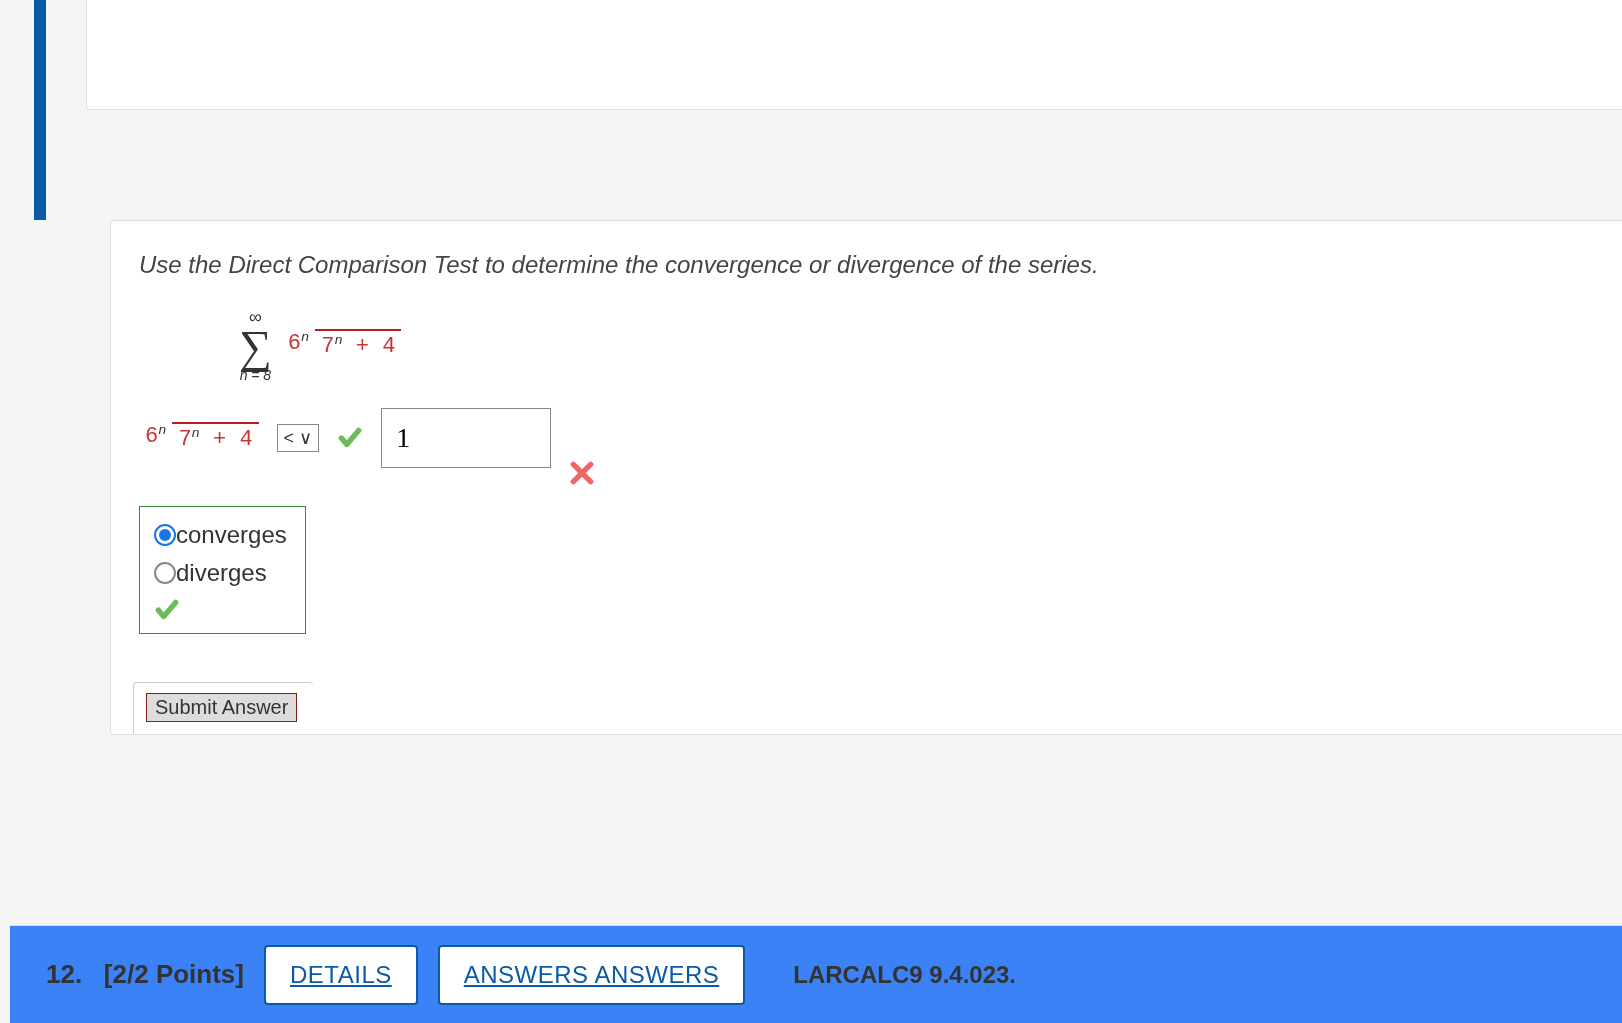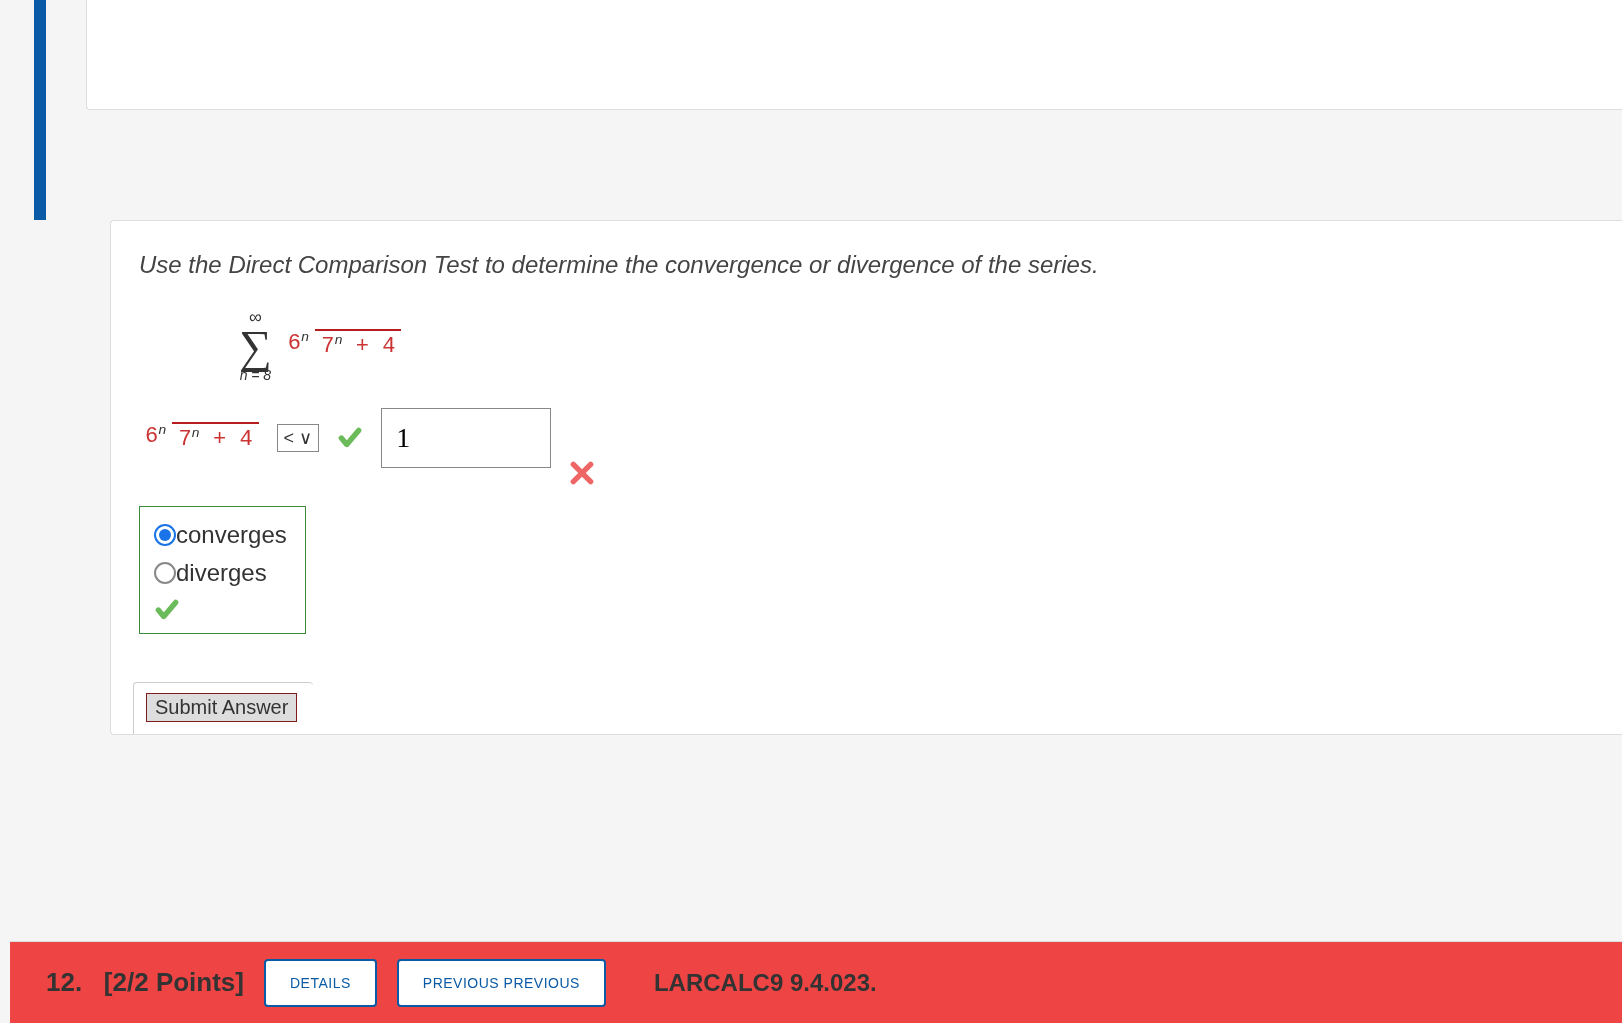--- a/index.html
+++ b/index.html
@@ -185,8 +185,8 @@
     left: 10px;
     right: 0;
     bottom: 0;
-    height: 82px;
-    background: #ef4444;
+    height: 98px;
+    background: #3b82f6;
     border-top: 1px solid #ddd;
     display: flex;
     align-items: center;

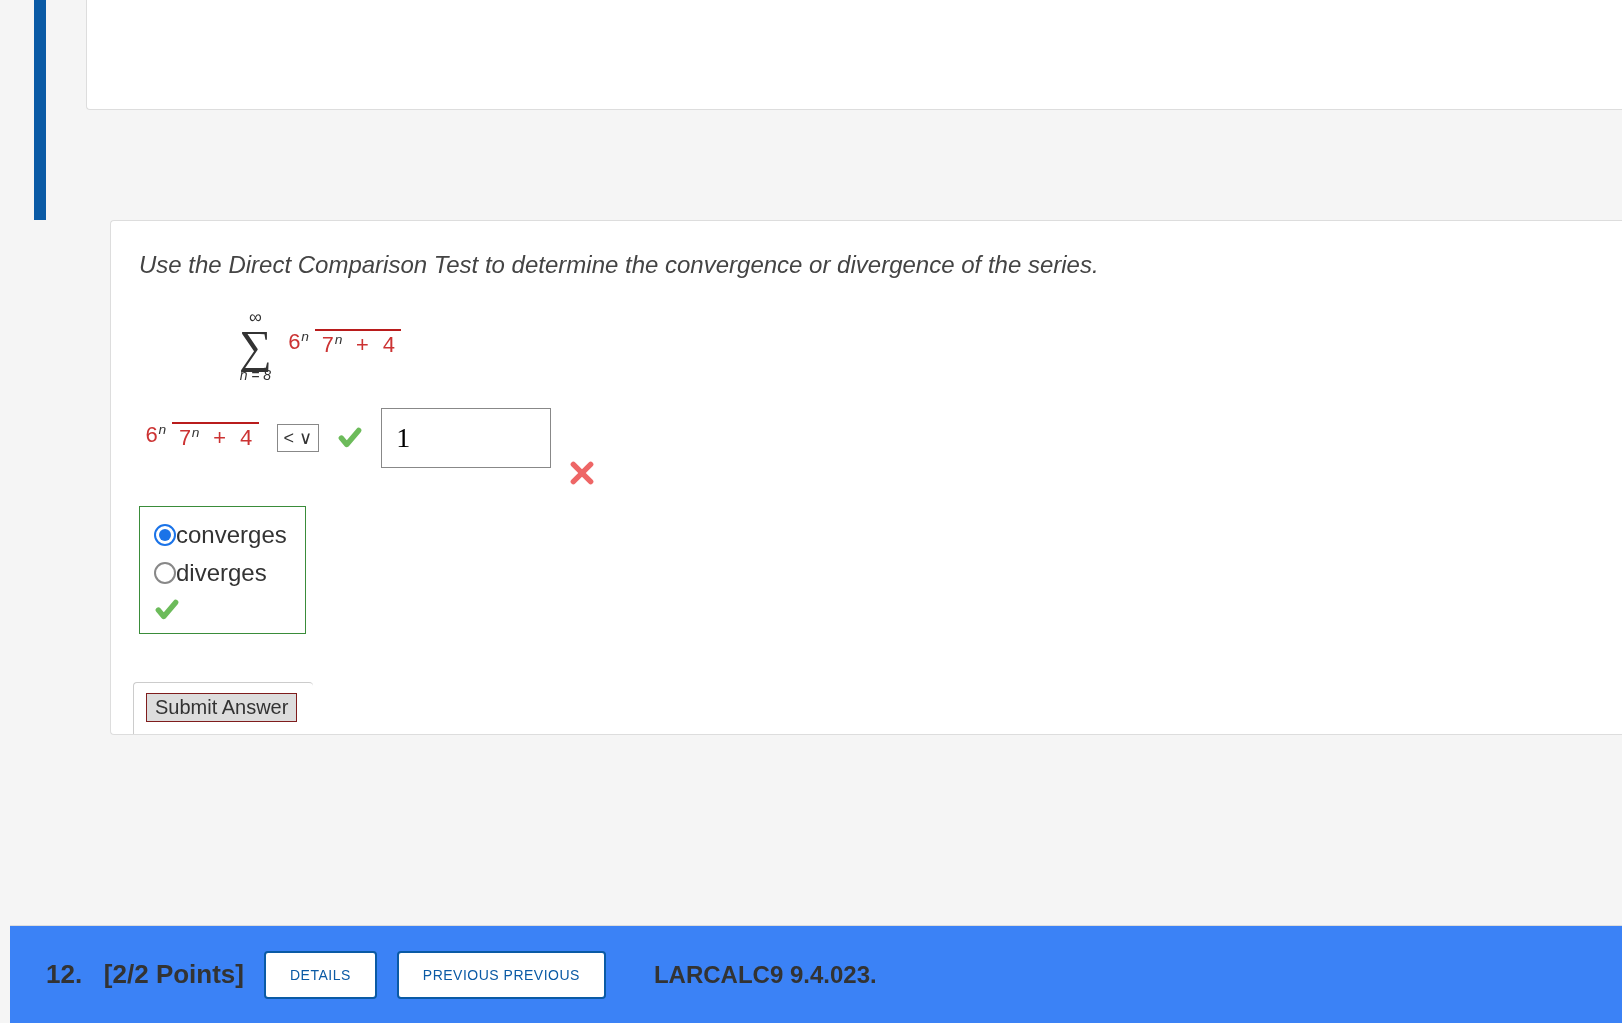--- a/index.html
+++ b/index.html
@@ -201,12 +201,13 @@
   .pill-btn {
     border: 2px solid #0a5aa5;
     color: #0a5aa5;
-    font-size: 14px;
+    font-size: 24px;
     font-weight: 500;
     padding: 14px 24px;
     border-radius: 4px;
     background: #fff;
     letter-spacing: 0.5px;
+    text-decoration: underline;
   }
   .textbook-ref {
     font-size: 24px;

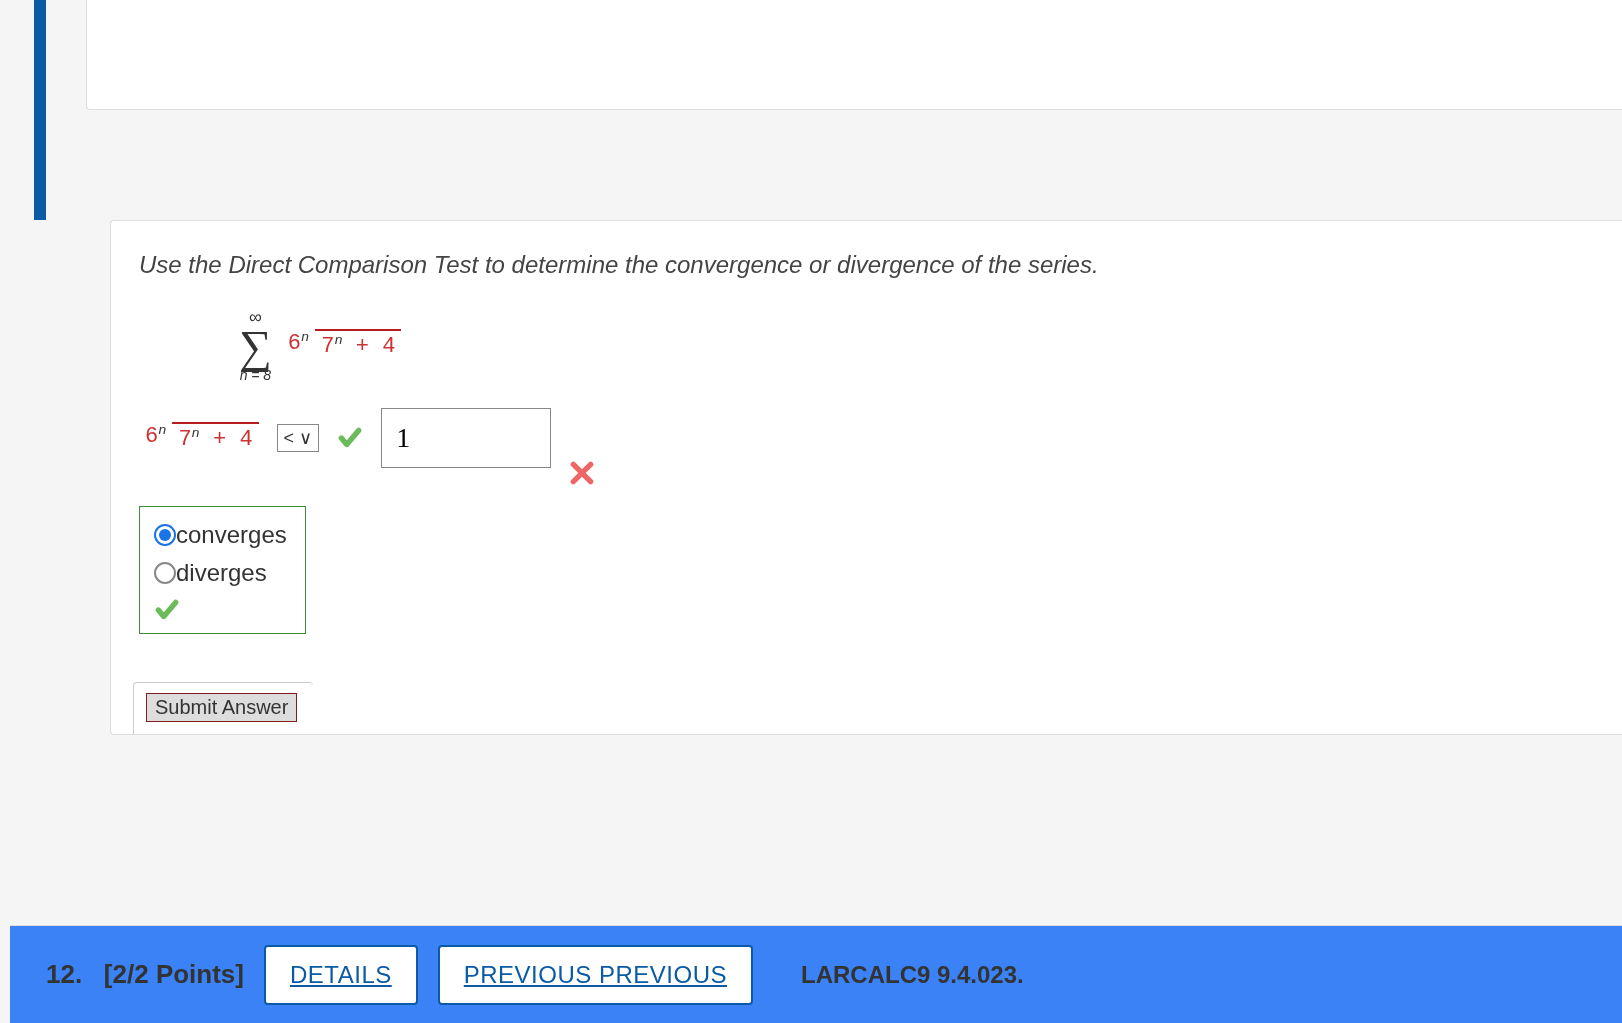--- a/index.html
+++ b/index.html
@@ -292,7 +292,7 @@
       <span>[2/2 Points]</span>
     </span>
     <span class="pill-btn">DETAILS</span>
-    <span class="pill-btn">PREVIOUS PREVIOUS</span>
+    <span class="pill-btn">ANSWERS ANSWERS</span>
     <span class="textbook-ref">LARCALC9 9.4.023.</span>
   </div>
 </div>

